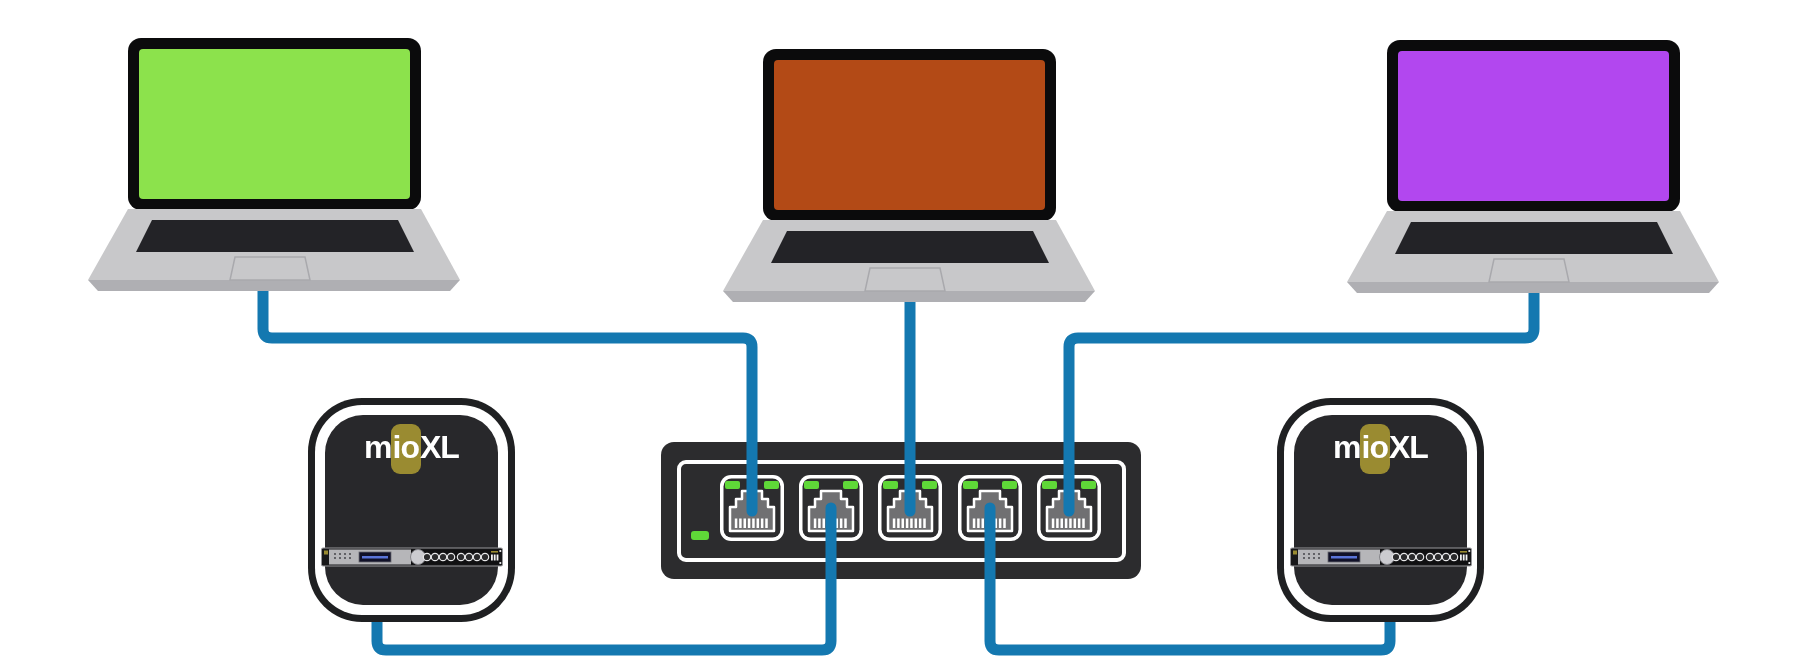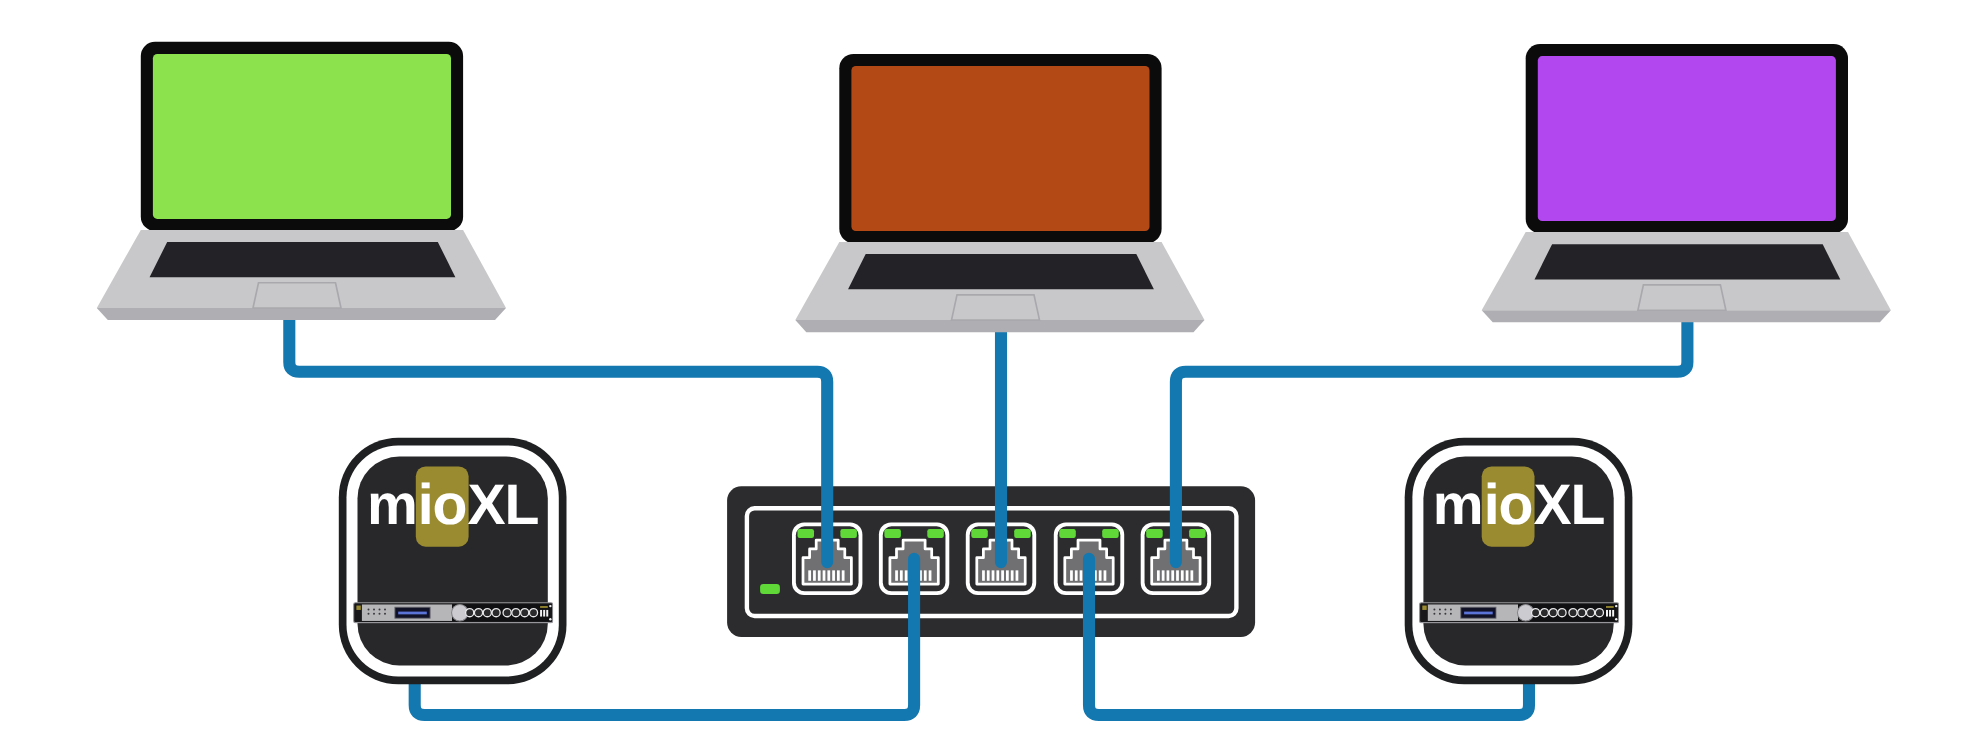--- a/index.html
+++ b/index.html
@@ -29,7 +29,7 @@
   .mioxl-ring{position:absolute;inset:7px;background:var(--white);border-radius:47px;}
   .mioxl-core{position:absolute;inset:17px;background:var(--device-body);border-radius:38px;
               display:flex;flex-direction:column;align-items:center;}
-  .mioxl-logo{margin-top:14px;font-size:52px;font-weight:600;letter-spacing:-1px;color:#ffffff;white-space:nowrap;}
+  .mioxl-logo{margin-top:14px;font-size:32px;font-weight:600;letter-spacing:-1px;color:#ffffff;white-space:nowrap;}
   .mioxl-logo .tile{display:inline-block;background:var(--gold);border-radius:9px;
                     padding:5px 2px 8px;margin:-5px -1px -8px;}
   .rack{position:absolute;bottom:38px;left:50%;transform:translateX(-50%);}

